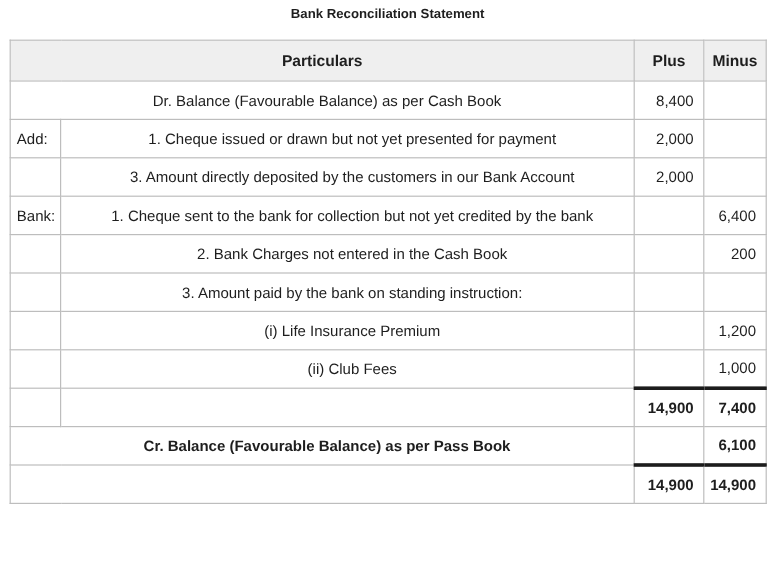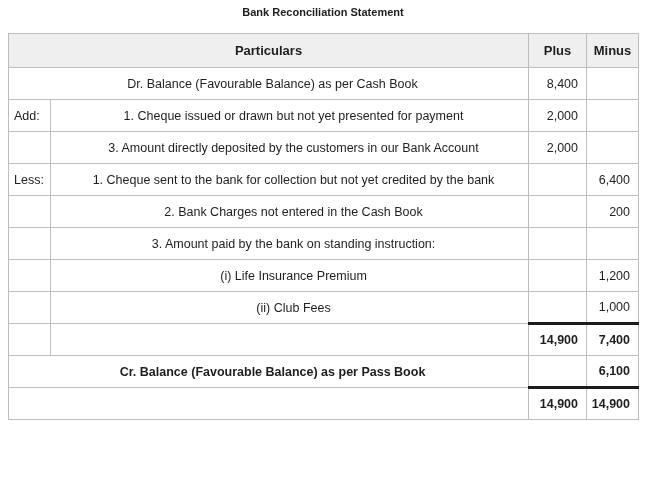--- a/index.html
+++ b/index.html
@@ -77,7 +77,7 @@
         <td class="num"></td>
       </tr>
       <tr>
-        <td class="labelc">Less:</td>
+        <td class="labelc">Bank:</td>
         <td class="part">1. Cheque sent to the bank for collection but not yet credited by the bank</td>
         <td class="num"></td>
         <td class="num">6,400</td>

